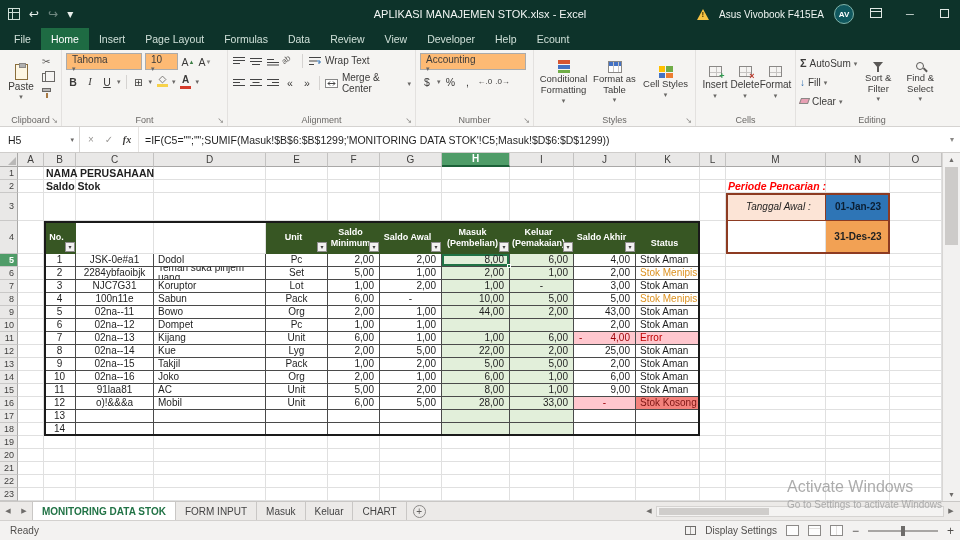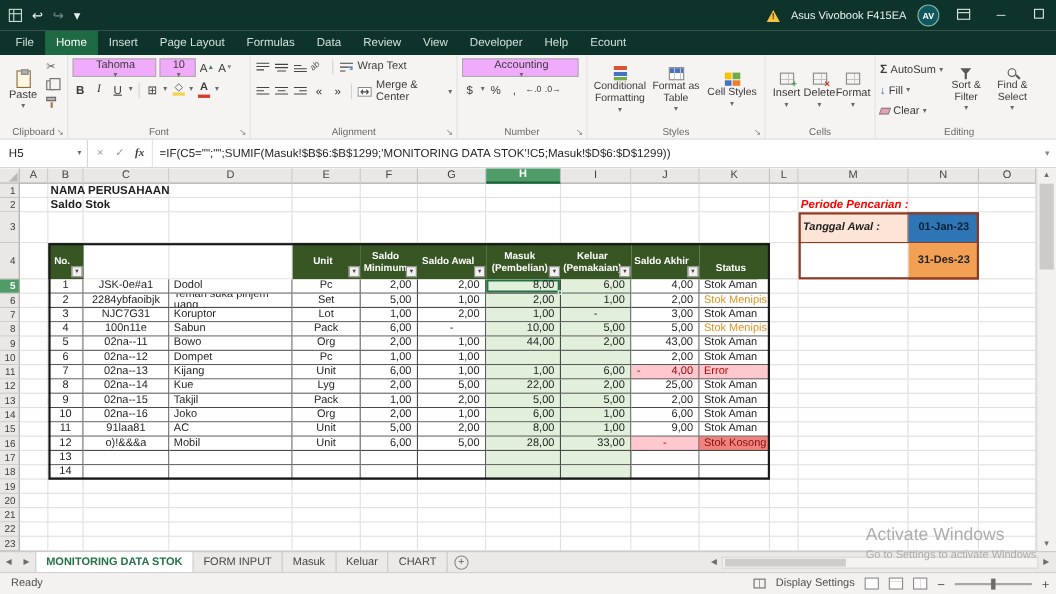--- a/index.html
+++ b/index.html
@@ -175,6 +175,7 @@
       <span class="qbtn dim">↪</span>
       <span class="qbtn">▾</span>
     </div>
+    <div class="ttitle">APLIKASI MANAJEMEN STOK.xlsx  -  Excel</div>
     <div class="tright">
       <span class="warn-tri">
           <i>!</i>

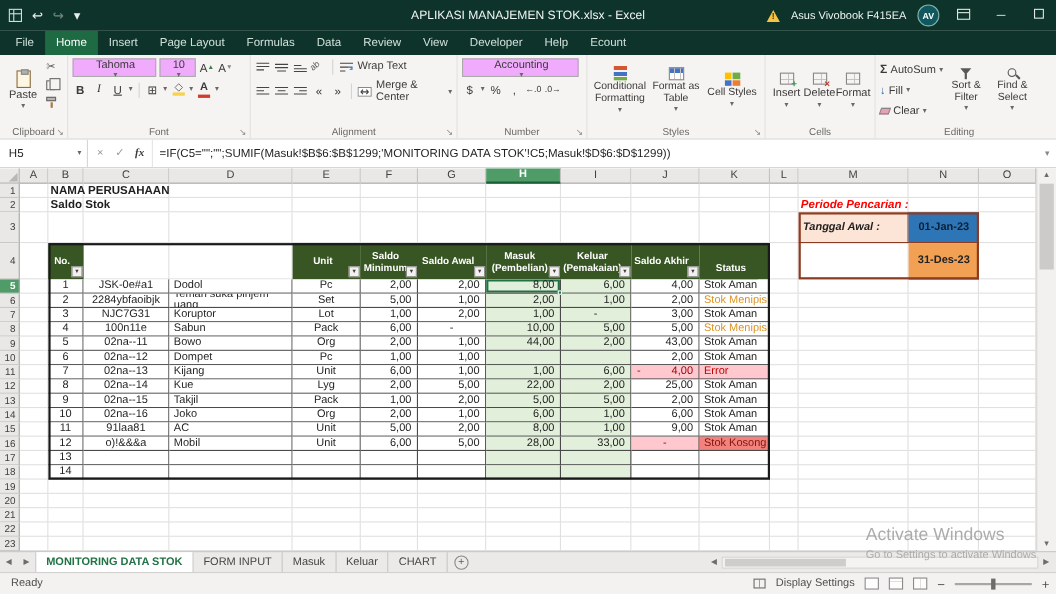--- a/index.html
+++ b/index.html
@@ -50,7 +50,7 @@
 .icon-copy::after{content:"";position:absolute;left:2px;top:-3px;width:8px;height:9px;border:1px solid #6a6866;background:#f5f4f2;}
 .icon-painter{width:9px;height:4px;background:#b8b6b4;border:1px solid #6a6866;position:relative;display:inline-block;}
 .icon-painter::after{content:"";position:absolute;left:3px;top:4px;width:2px;height:5px;background:#a97942;}
-.combo{height:17px;background:#f0abfc;border:1px solid #ababab;display:flex;align-items:center;font-size:10px;padding:0 3px 0 5px;justify-content:space-between;flex-direction:column;}
+.combo{height:17px;background:#fdba74;border:1px solid #ababab;display:flex;font-size:10px;padding:0 3px 0 5px;justify-content:space-between;flex-direction:column;}
 .tbtn{min-width:14px;height:15px;display:inline-flex;align-items:center;justify-content:center;font-size:10.5px;color:#3b3a39;}
 .tbtn.b{font-weight:700;}
 .tbtn.i{font-style:italic;font-family:"Liberation Serif",serif;}

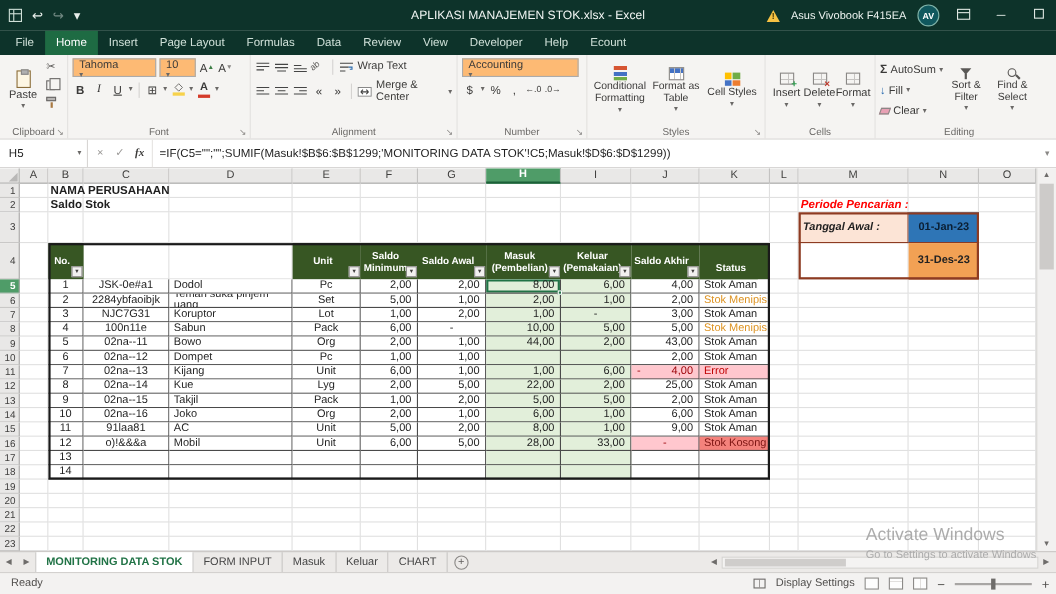--- a/index.html
+++ b/index.html
@@ -128,7 +128,7 @@
 .fillh{position:absolute;right:-2px;bottom:-2px;width:4px;height:4px;background:var(--accent-green,#217346);border:1px solid #fff;}
 .tbl-outline{border:2px solid #1a1a1a;background:transparent;pointer-events:none;z-index:4;}
 .periode-outline{border:2px solid #8d3b22;background:transparent;pointer-events:none;z-index:4;}
-.plabel{background:var(--label-peach,#fce4d6);font-style:italic;font-weight:700;padding-left:4px;border-right:1px solid #8d3b22;border-bottom:1px solid #8d3b22;}
+.plabel{background:var(--label-peach,#fce4d6);font-style:italic;font-weight:400;padding-left:20px;border-right:1px solid #8d3b22;border-bottom:1px solid #8d3b22;}
 .pval{justify-content:center;font-weight:700;border-bottom:1px solid #8d3b22;}
 .blue{background:var(--date-start-blue,#2e75b6);color:#0b1f33;}
 .orange{background:var(--date-end-orange,#f2a154);color:#222;}

